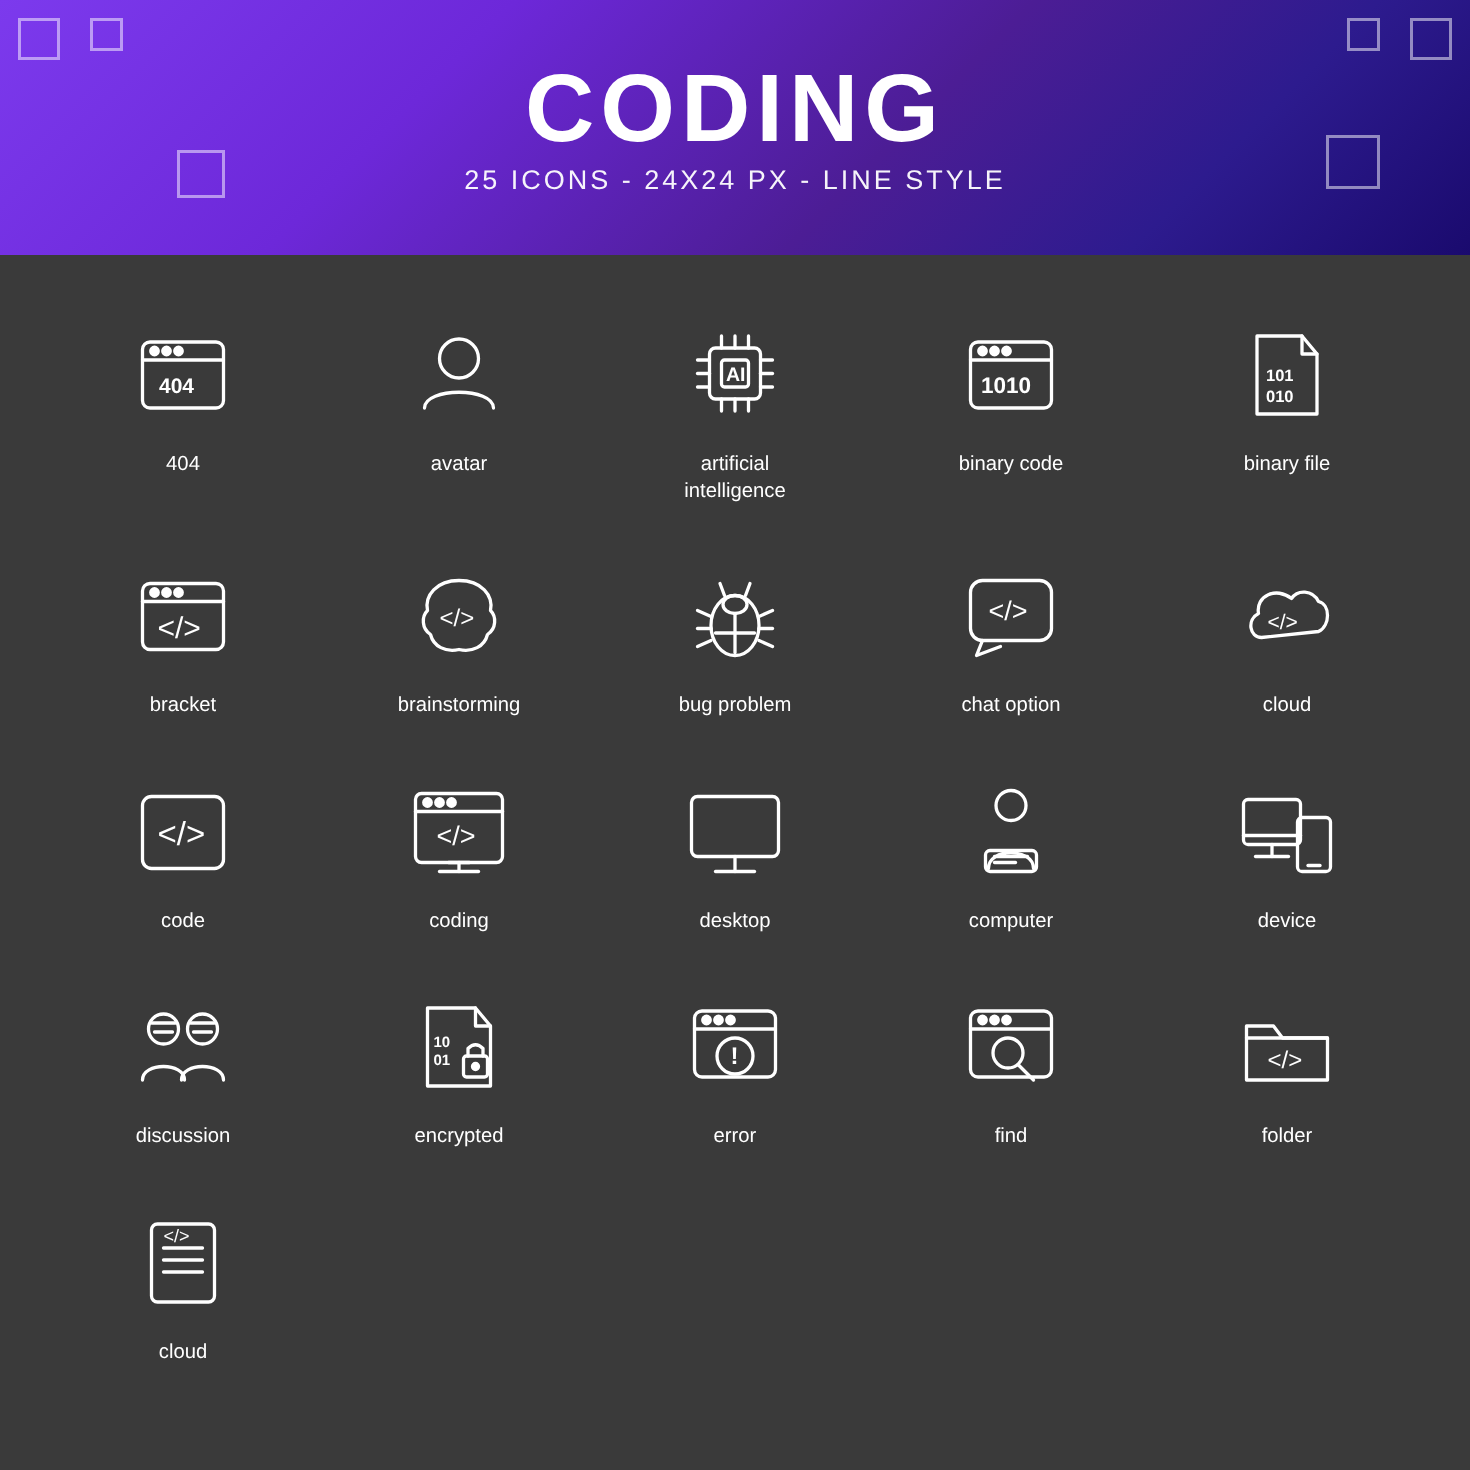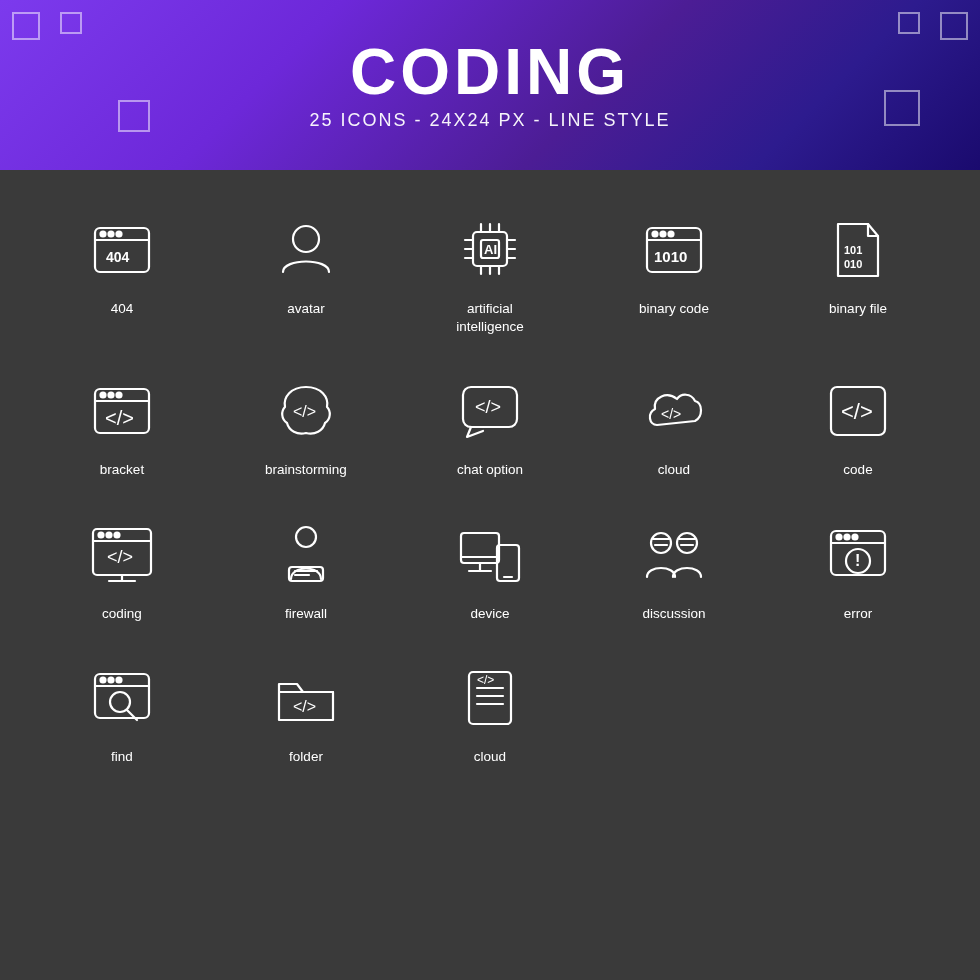--- a/index.html
+++ b/index.html
@@ -208,6 +208,25 @@
     <div class="icon-label">brainstorming</div>
   </div>
 
+  <div class="icon-item">
+    <div class="icon-box">
+      <svg viewBox="0 0 70 70">
+        <ellipse cx="35" cy="42" rx="16" ry="20"></ellipse>
+        <rect x="27" y="22" width="16" height="12" rx="8"></rect>
+        <line x1="19" y1="36" x2="10" y2="32"></line>
+          <line x1="19" y1="44" x2="10" y2="44"></line>
+          <line x1="19" y1="52" x2="10" y2="56"></line>
+        <line x1="51" y1="36" x2="60" y2="32"></line>
+          <line x1="51" y1="44" x2="60" y2="44"></line>
+          <line x1="51" y1="52" x2="60" y2="56"></line>
+        <line x1="35" y1="34" x2="35" y2="60"></line>
+        <line x1="22" y1="47" x2="48" y2="47"></line>
+        <line x1="28" y1="22" x2="25" y2="14"></line>
+          <line x1="42" y1="22" x2="45" y2="14"></line>
+      </svg>
+    </div>
+    <div class="icon-label">bug problem</div>
+  </div>
 
   <div class="icon-item">
     <div class="icon-box">

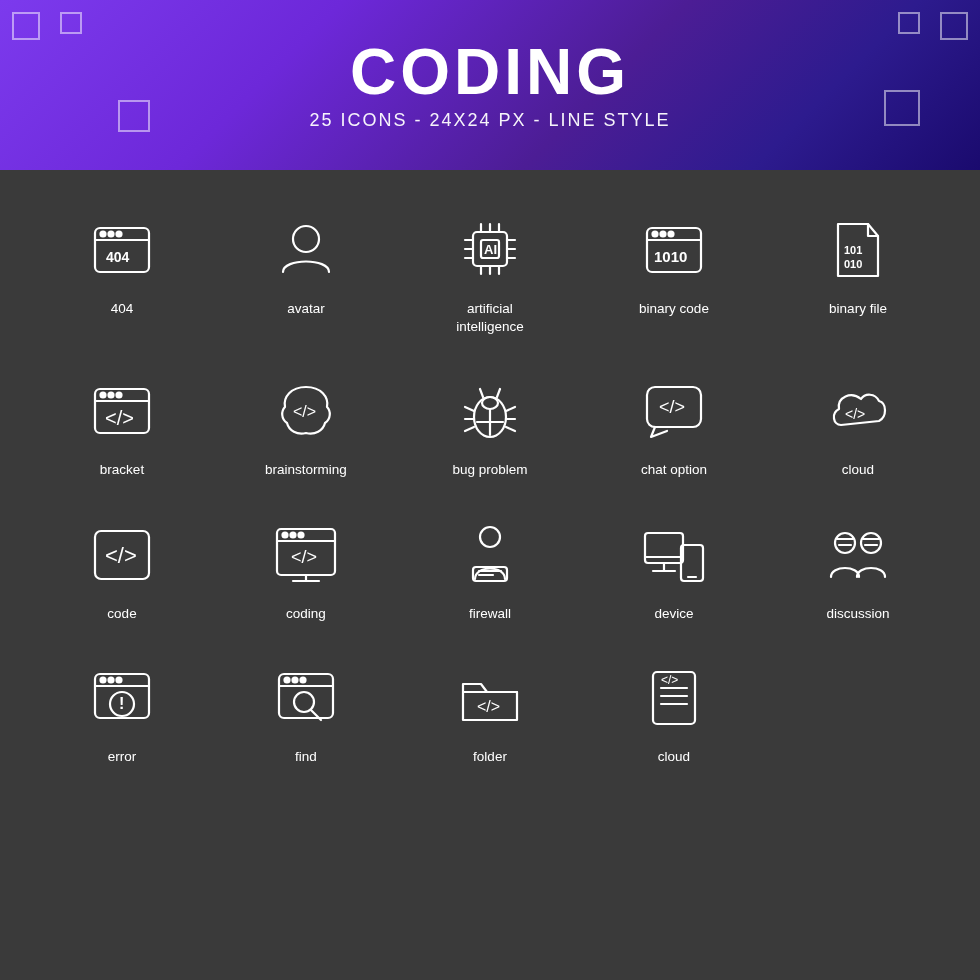--- a/index.html
+++ b/index.html
@@ -278,6 +278,16 @@
 
 
 
+  <div class="icon-item">
+    <div class="icon-box">
+      <svg viewBox="0 0 70 70">
+        <rect x="6" y="12" width="58" height="40" rx="4"></rect>
+        <line x1="35" y1="52" x2="35" y2="62"></line>
+        <line x1="22" y1="62" x2="48" y2="62"></line>
+      </svg>
+    </div>
+    <div class="icon-label">desktop</div>
+  </div>
 
   <div class="icon-item">
     <div class="icon-box">

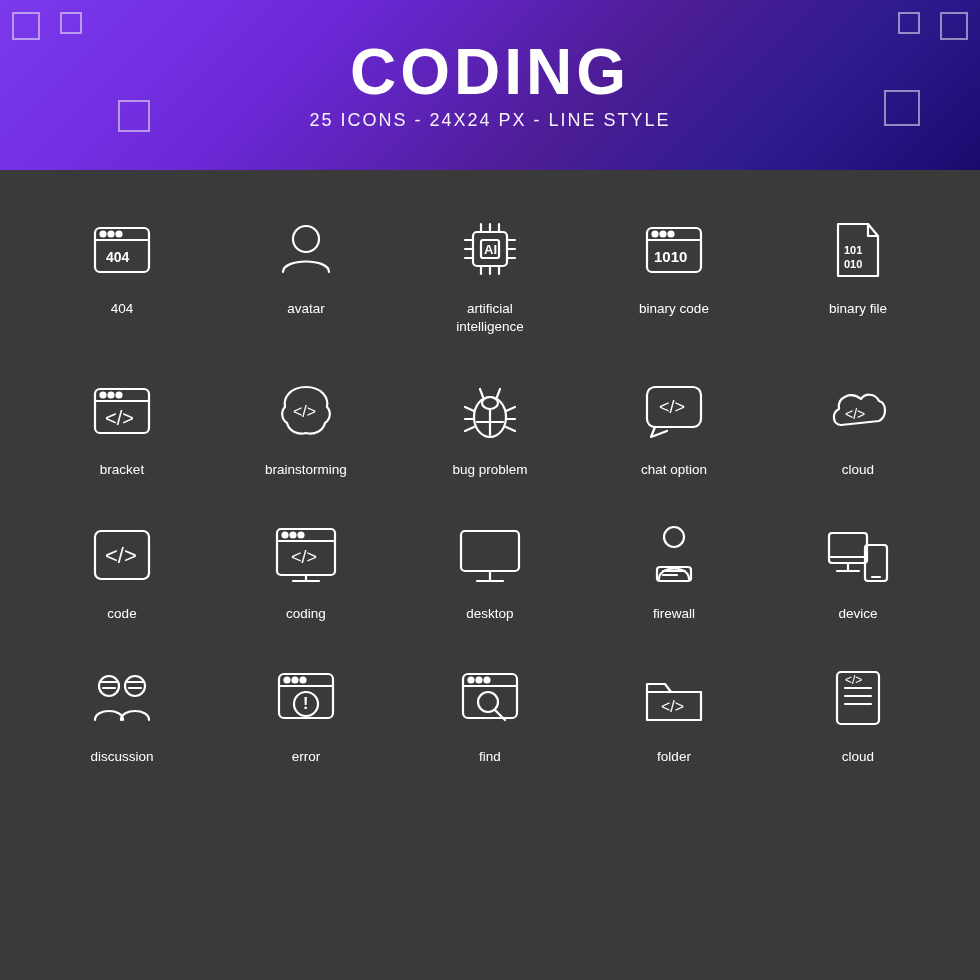--- a/index.html
+++ b/index.html
@@ -299,7 +299,7 @@
         <line x1="24" y1="56" x2="38" y2="56"></line>
       </svg>
     </div>
-    <div class="icon-label">firewall</div>
+    <div class="icon-label">computer</div>
   </div>
 
   <div class="icon-item">

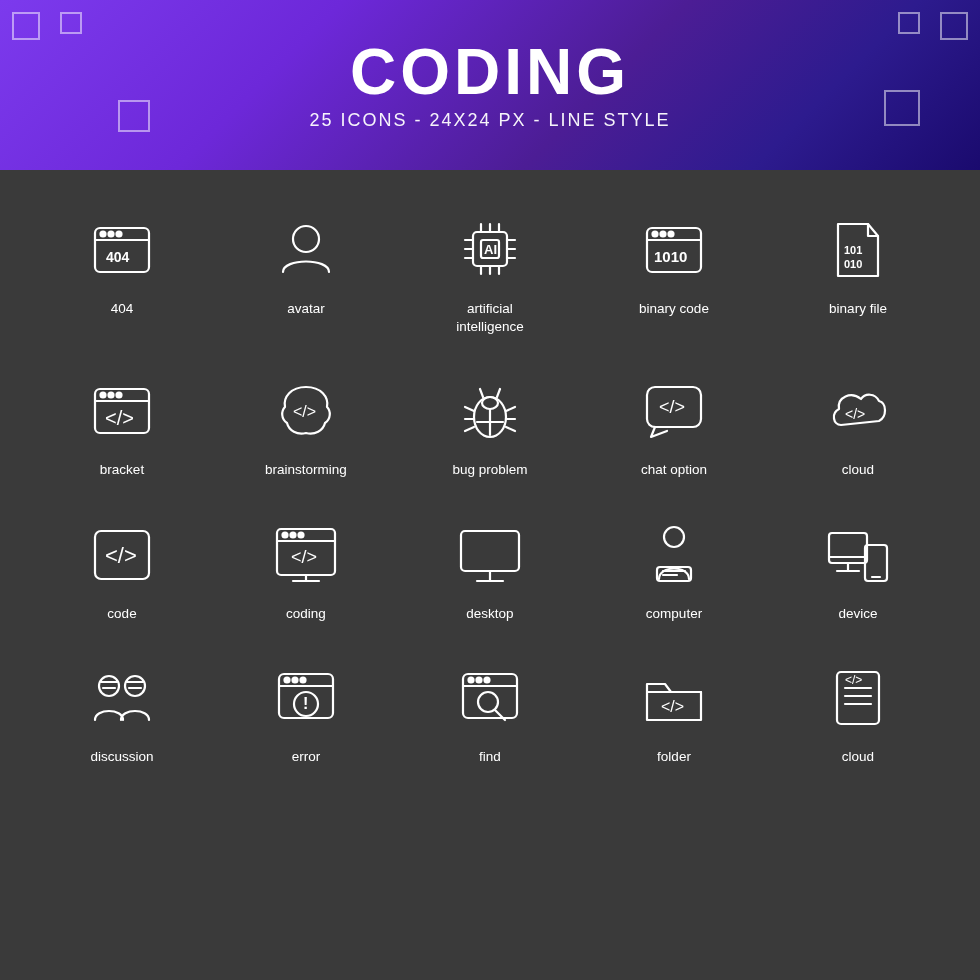--- a/index.html
+++ b/index.html
@@ -332,6 +332,20 @@
     <div class="icon-label">discussion</div>
   </div>
 
+  <div class="icon-item">
+    <div class="icon-box">
+      <svg viewBox="0 0 70 70">
+        <path d="M14 10 L46 10 L56 22 L56 62 L14 62 Z"></path>
+        <path d="M46 10 L46 22 L56 22"></path>
+        <text x="18" y="36" font-size="10" fill="white" stroke="none" font-family="Arial" font-weight="bold">10</text>
+        <text x="18" y="48" font-size="10" fill="white" stroke="none" font-family="Arial" font-weight="bold">01</text>
+        <rect x="38" y="42" width="16" height="14" rx="2"></rect>
+        <path d="M41 42 L41 37 Q46 32 51 37 L51 42"></path>
+        <circle cx="46" cy="49" r="2" fill="white"></circle>
+      </svg>
+    </div>
+    <div class="icon-label">encrypted</div>
+  </div>
 
   <div class="icon-item">
     <div class="icon-box">

